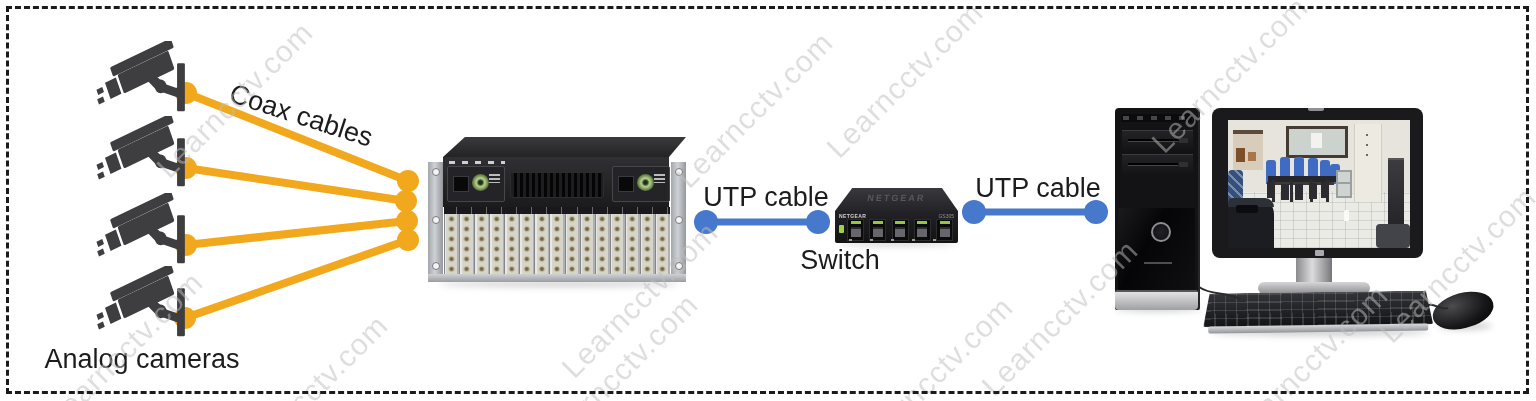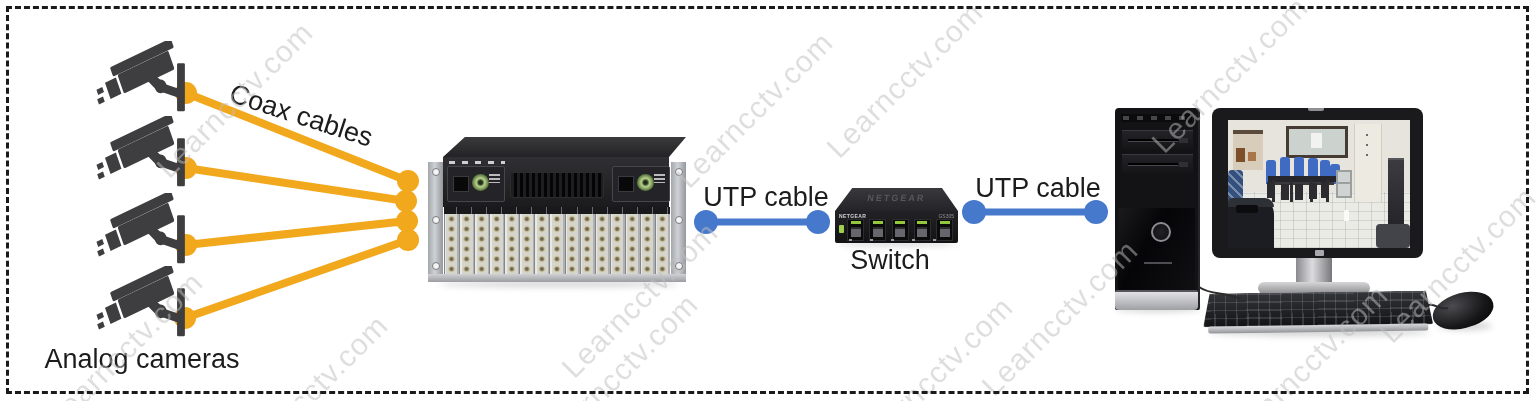--- a/index.html
+++ b/index.html
@@ -340,7 +340,7 @@
   <div class="lbl rot" style="left:301px;top:116px">Coax cables</div>
   <div class="lbl" style="left:142px;top:359px">Analog cameras</div>
   <div class="lbl" style="left:766px;top:197px">UTP cable</div>
-  <div class="lbl" style="left:890px;top:260px">Switch</div>
+  <div class="lbl" style="left:840px;top:260px">Switch</div>
   <div class="lbl" style="left:1038px;top:188px">UTP cable</div>
 
   <div id="wm-layer">

